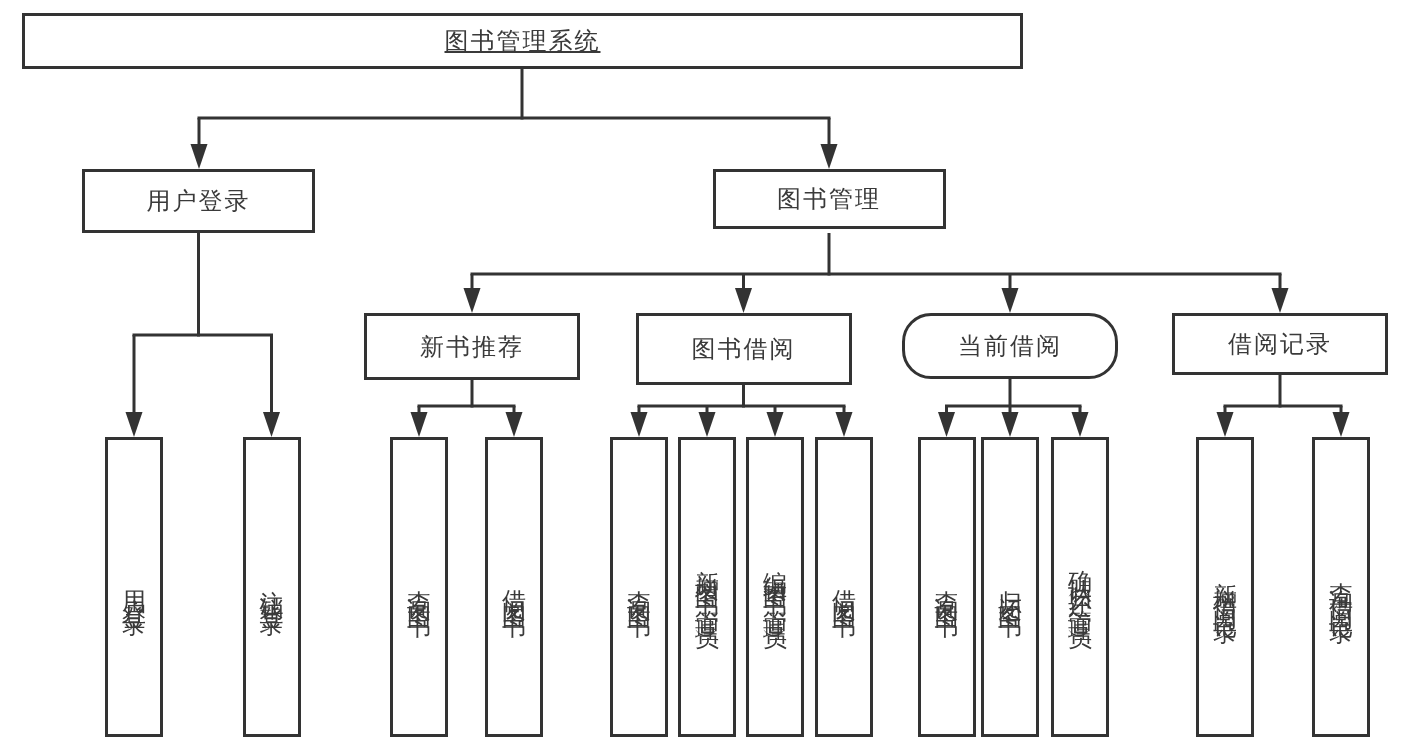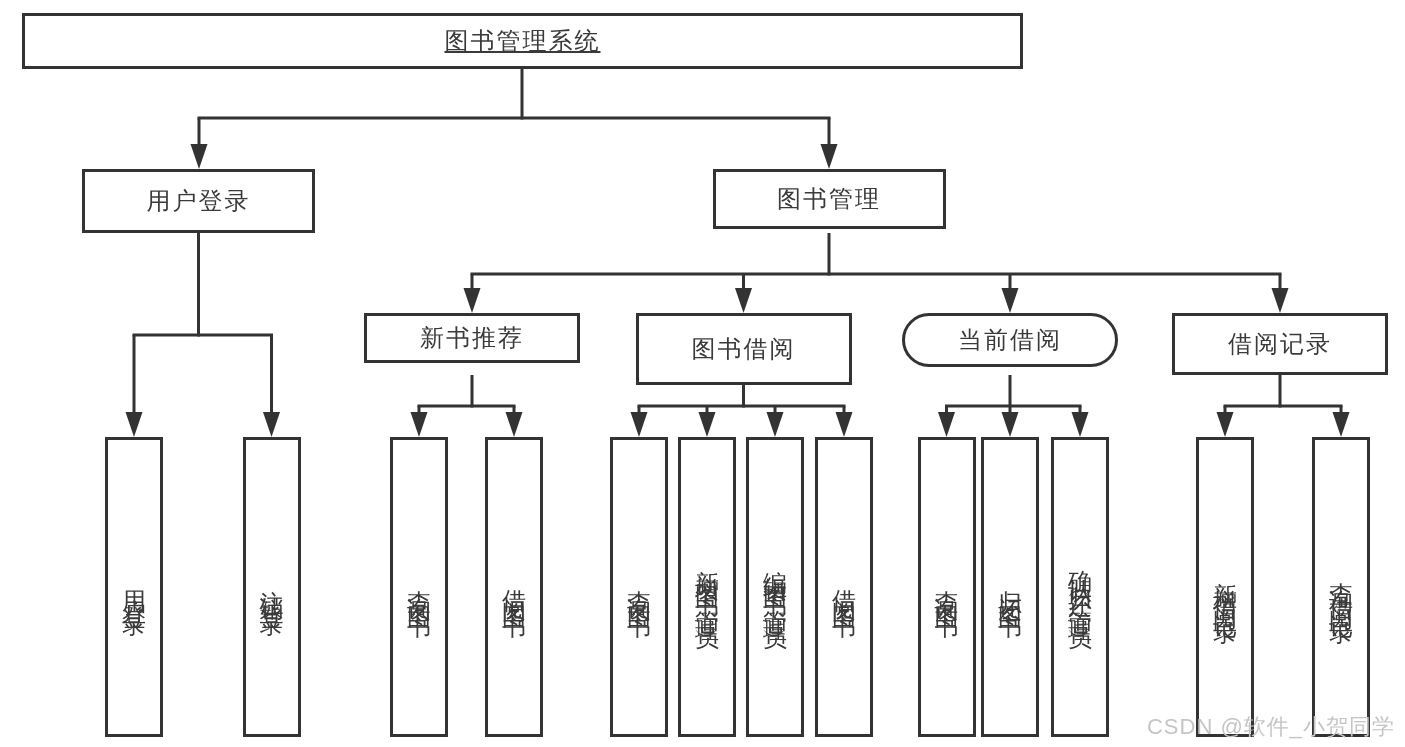--- a/index.html
+++ b/index.html
@@ -123,7 +123,7 @@
   <div class="node h" style="left:82px;top:169px;width:233px;height:64px;">用户登录</div>
   <div class="node h" style="left:712.5px;top:169px;width:233px;height:60px;">图书管理</div>
 
-  <div class="node h" style="left:364px;top:313px;width:216px;height:50px;">新书推荐</div>
+  <div class="node h" style="left:364px;top:313px;width:216px;height:67px;">新书推荐</div>
   <div class="node h" style="left:635.5px;top:313px;width:216px;height:72px;">图书借阅</div>
   <div class="node h" style="left:902px;top:313px;width:216px;height:54px;border-radius:29px;">当前借阅</div>
   <div class="node h" style="left:1172px;top:313px;width:216px;height:62px;">借阅记录</div>

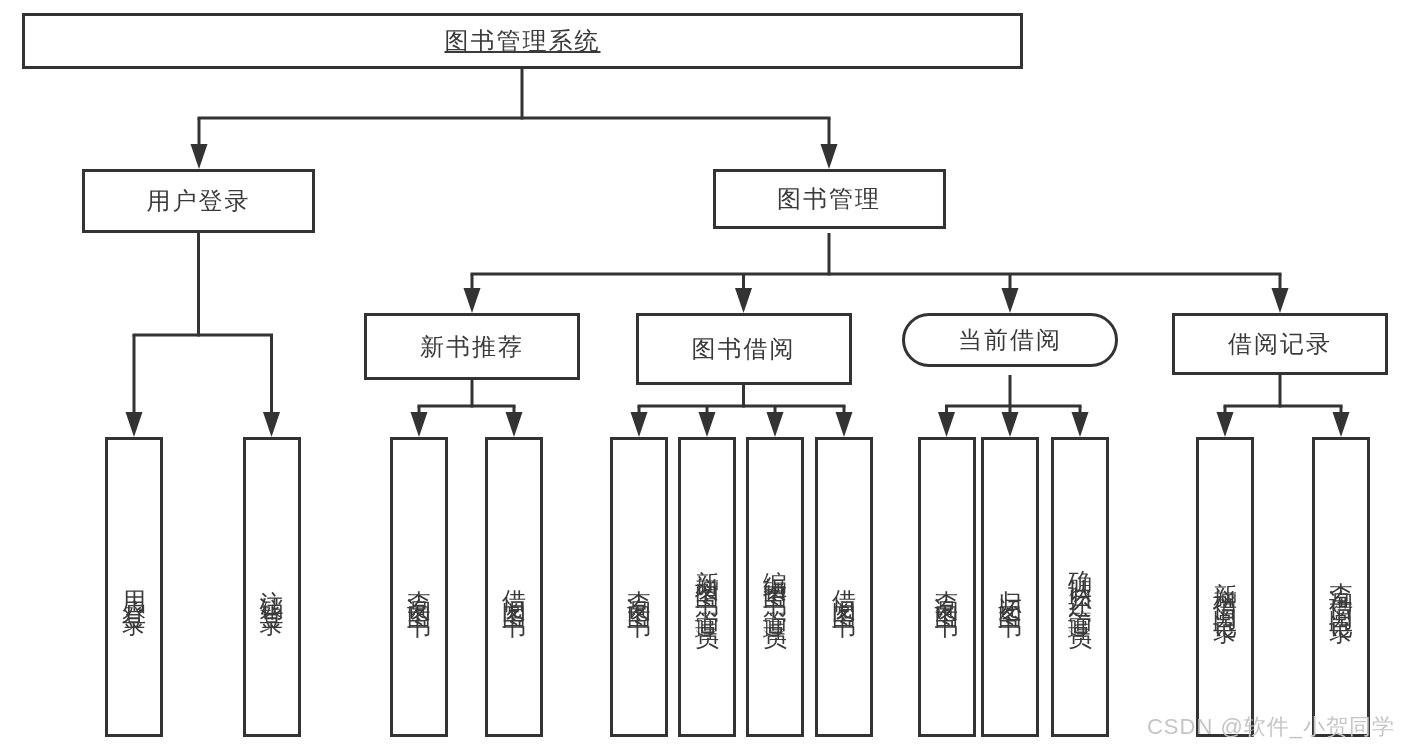--- a/index.html
+++ b/index.html
@@ -125,7 +125,7 @@
 
   <div class="node h" style="left:364px;top:313px;width:216px;height:67px;">新书推荐</div>
   <div class="node h" style="left:635.5px;top:313px;width:216px;height:72px;">图书借阅</div>
-  <div class="node h" style="left:902px;top:313px;width:216px;height:54px;border-radius:29px;">当前借阅</div>
+  <div class="node h" style="left:902px;top:313px;width:216px;height:66px;border-radius:29px;">当前借阅</div>
   <div class="node h" style="left:1172px;top:313px;width:216px;height:62px;">借阅记录</div>
 
   <div class="node v" style="left:105px;top:437px;width:58px;height:300px;">用户登录</div>

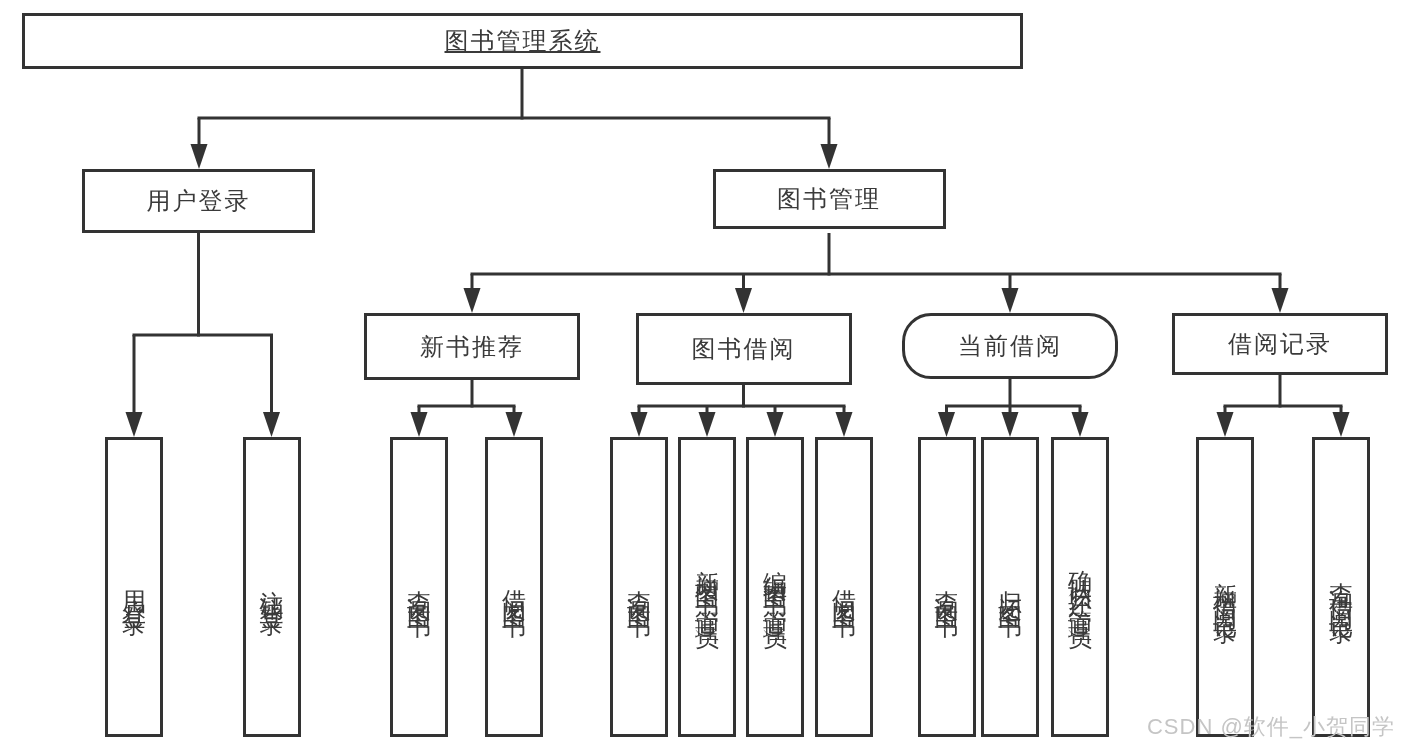--- a/index.html
+++ b/index.html
@@ -146,7 +146,6 @@
   <div class="node v" style="left:1196px;top:437px;width:58px;height:300px;">新增借阅记录</div>
   <div class="node v" style="left:1312px;top:437px;width:58px;height:300px;">查询借阅记录</div>
 
-  <div class="watermark">CSDN @软件_小贺同学</div>
 </div>
 
 </body></html>

